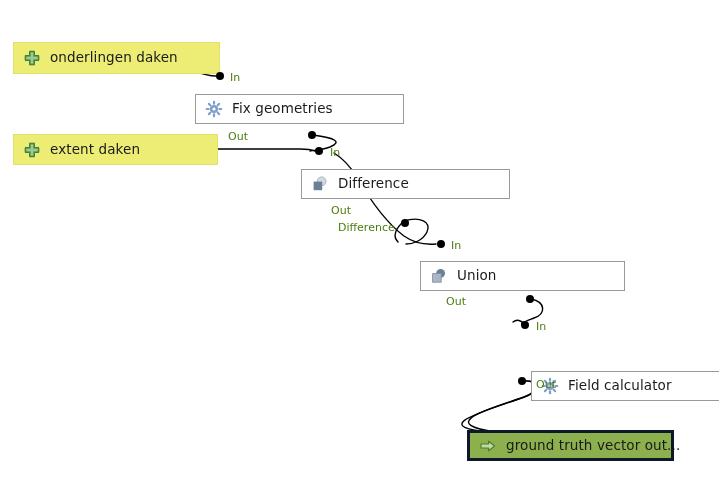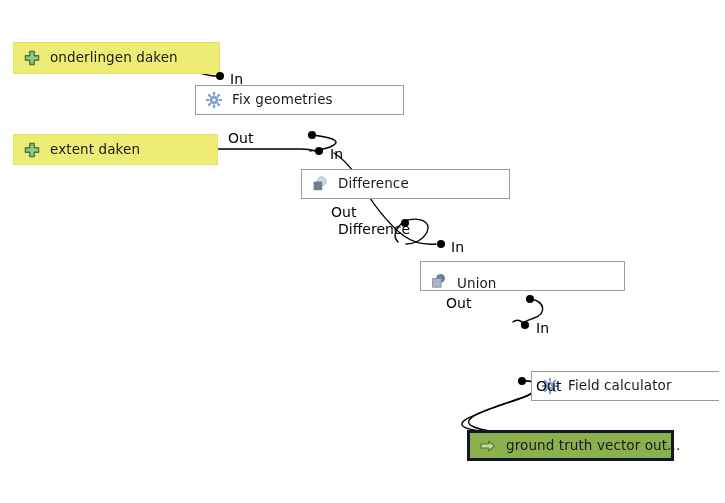--- a/index.html
+++ b/index.html
@@ -66,8 +66,8 @@
   
   .port {
     position: absolute;
-    font-size: 14px;
-    color: #000000;
+    font-size: 11px;
+    color: #4d7c0f;
     white-space: nowrap;
     line-height: 1;
   }

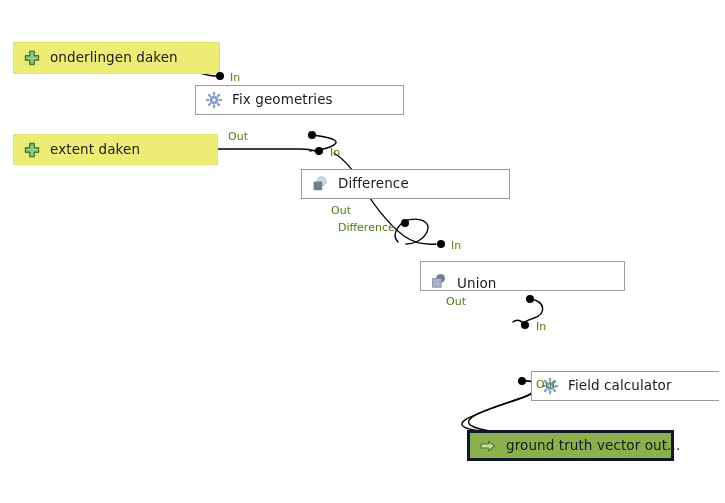--- a/index.html
+++ b/index.html
@@ -117,7 +117,7 @@
     <span class="label">onderlingen daken</span>
   </div>
 
-  <div class="node alg" style="left:195px; top:85px; width:209px; height:30px;">
+  <div class="node alg" style="left:195px; top:94px; width:209px; height:30px;">
     <svg class="icon" viewBox="0 0 18 18">
       <g fill="#7f9ec9">
         <circle cx="9" cy="9" r="4.1"></circle>

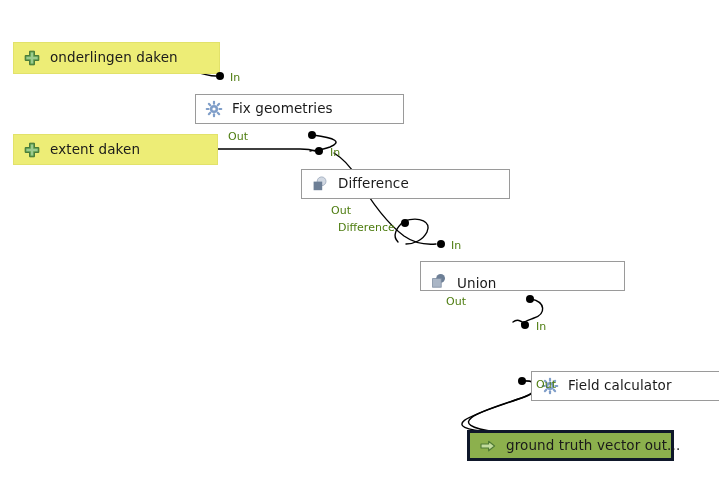--- a/index.html
+++ b/index.html
@@ -167,7 +167,7 @@
   <div class="dot" style="left:437px; top:240px;"></div>
   <div class="port" style="left:451px; top:240px;">In</div>
 
-  <div class="node alg" style="left:420px; top:261px; width:205px; height:30px;align-items:flex-end;">
+  <div class="node alg" style="left:420px; top:261px; width:205px; height:30px;">
     <svg class="icon" viewBox="0 0 18 18">
       <circle cx="10.6" cy="6.3" r="4.4" fill="#6d7f96"></circle>
       <rect x="2.6" y="6.6" width="8.6" height="8.6" fill="#aab6c6" stroke="#7e8da1" stroke-width="0.8"></rect>

